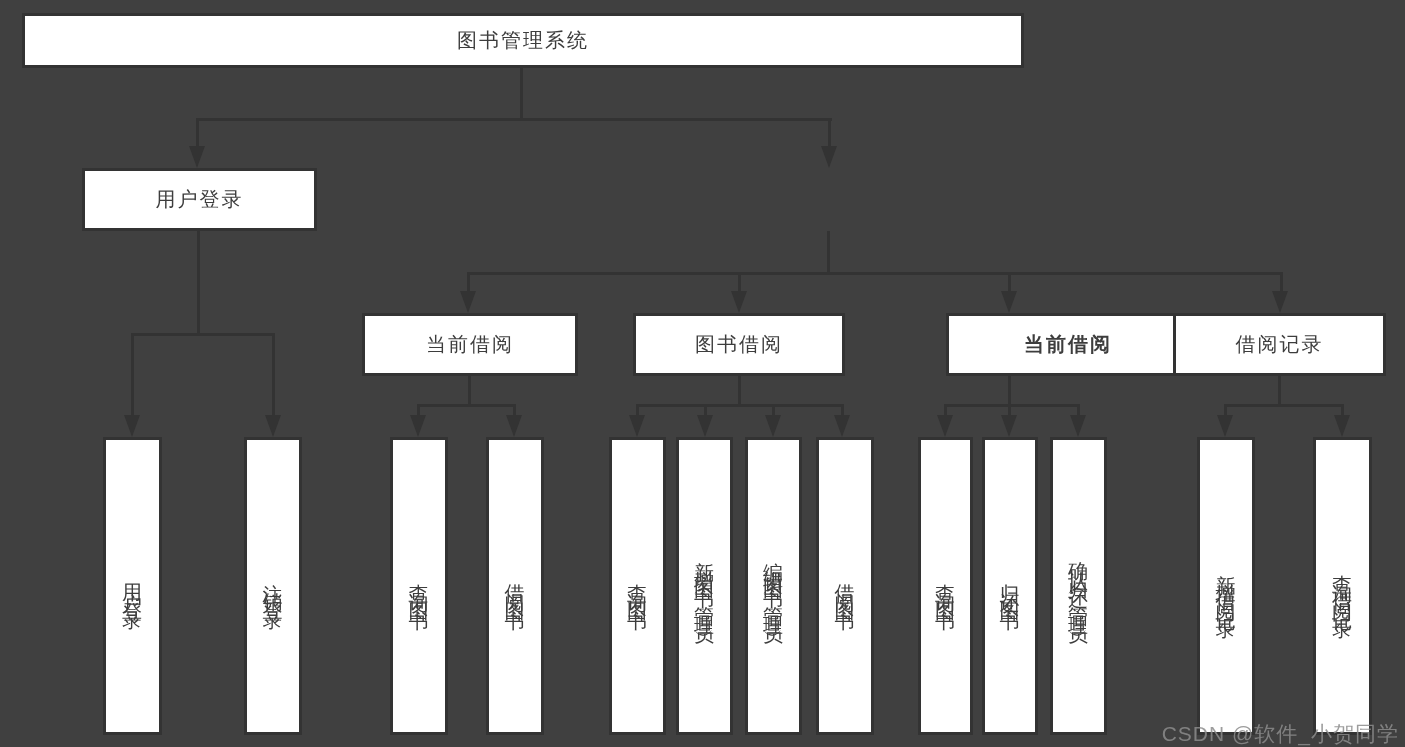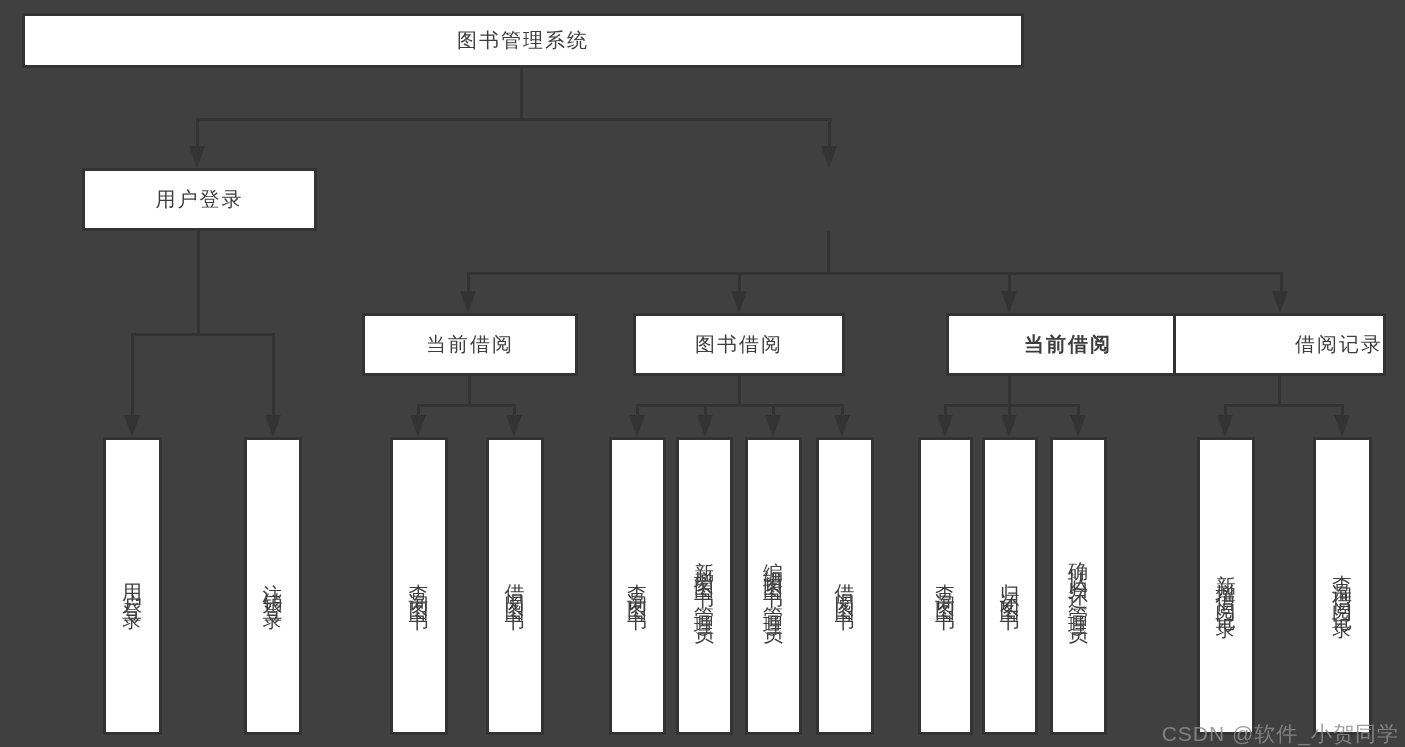--- a/index.html
+++ b/index.html
@@ -98,7 +98,7 @@
   <div class="box h" style="left:946px; top:313px; width:244px; height:63px;font-weight:bold;">
     <span>当前借阅</span>
   </div>
-  <div class="box h" style="left:1173px; top:313px; width:213px; height:63px;justify-content:flex-end;">
+  <div class="box h" style="left:1173px; top:313px; width:213px; height:63px;">
     <span>借阅记录</span>
   </div>
 

